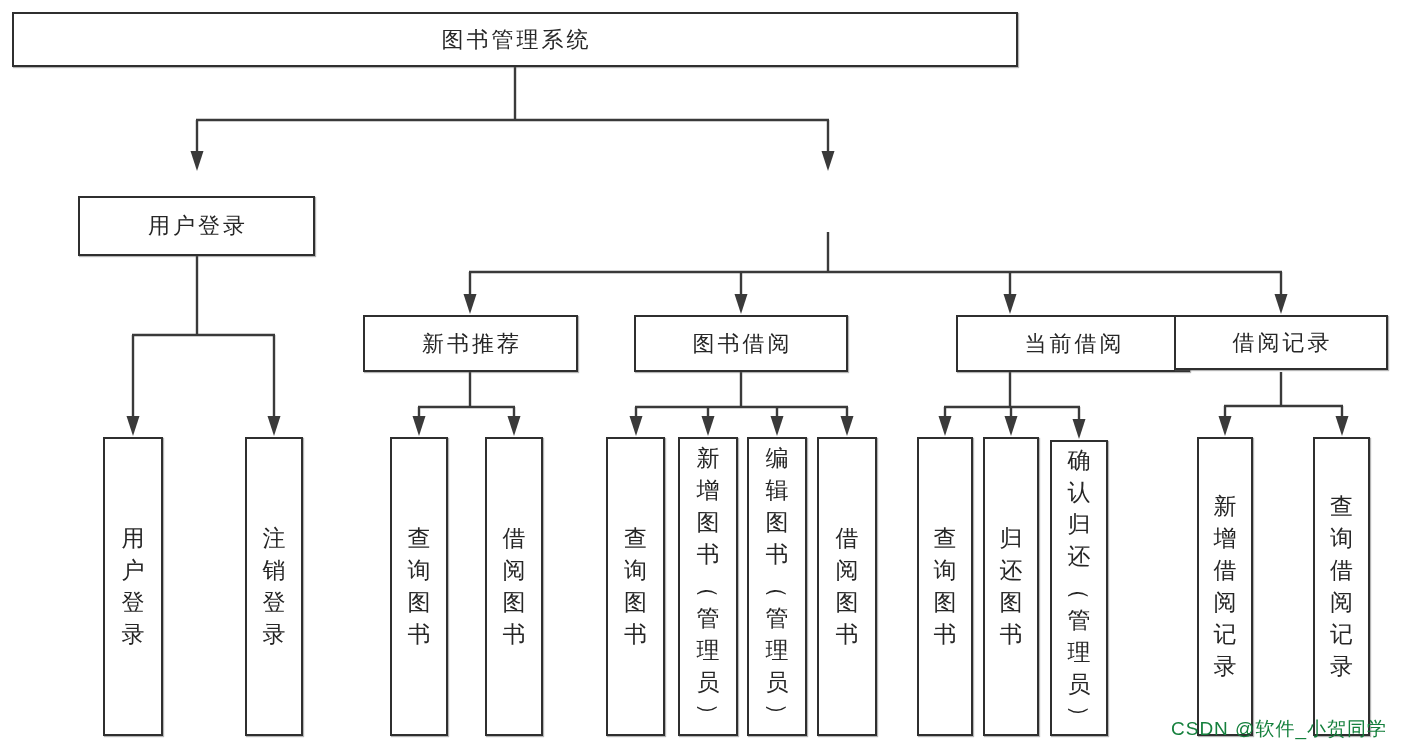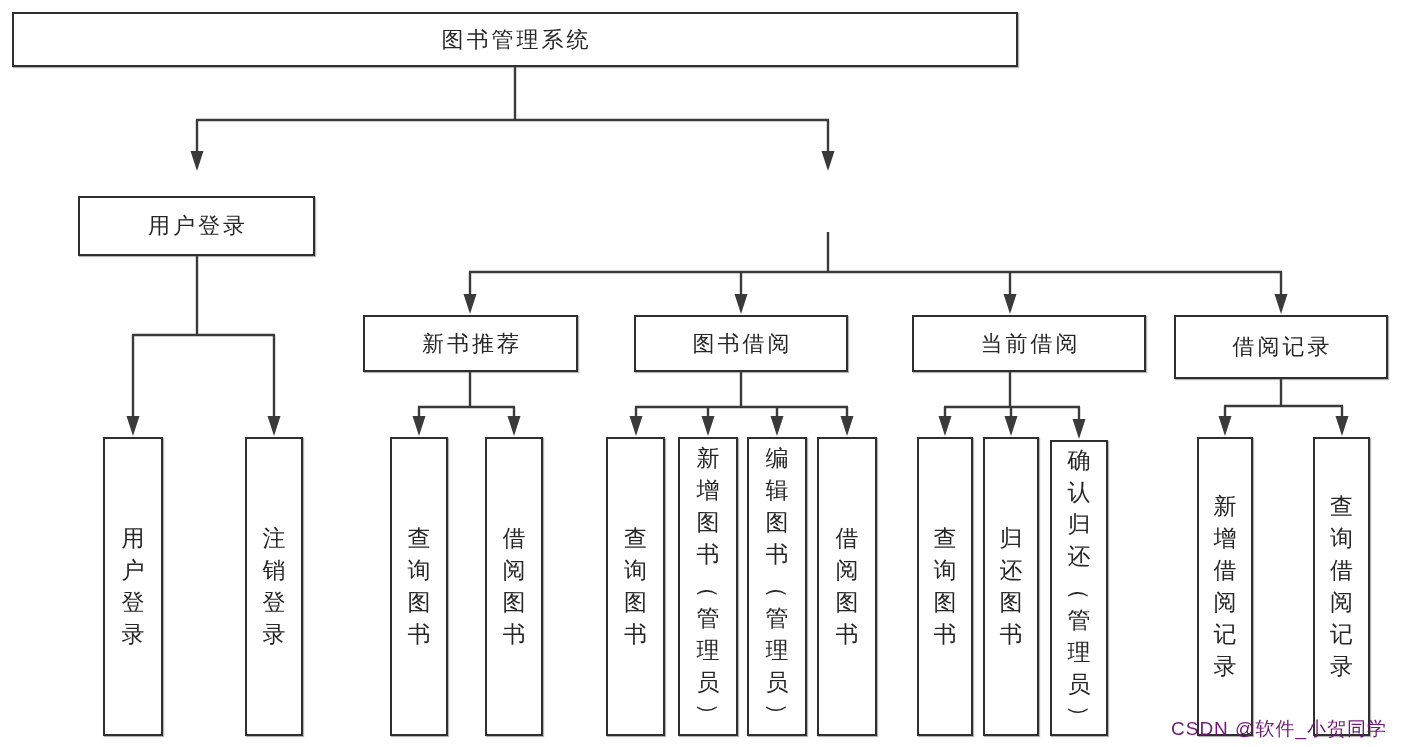--- a/index.html
+++ b/index.html
@@ -129,7 +129,7 @@
   <div class="node h" style="left:634px; top:315px; width:214px; height:57px;">
     <span>图书借阅</span>
   </div>
-  <div class="node h" style="left:912px; top:315px; width:234px; height:57px;">
+  <div class="node h" style="left:956px; top:315px; width:234px; height:57px;">
     <span>当前借阅</span>
   </div>
   <div class="node h" style="left:1174px; top:315px; width:214px; height:64px;">

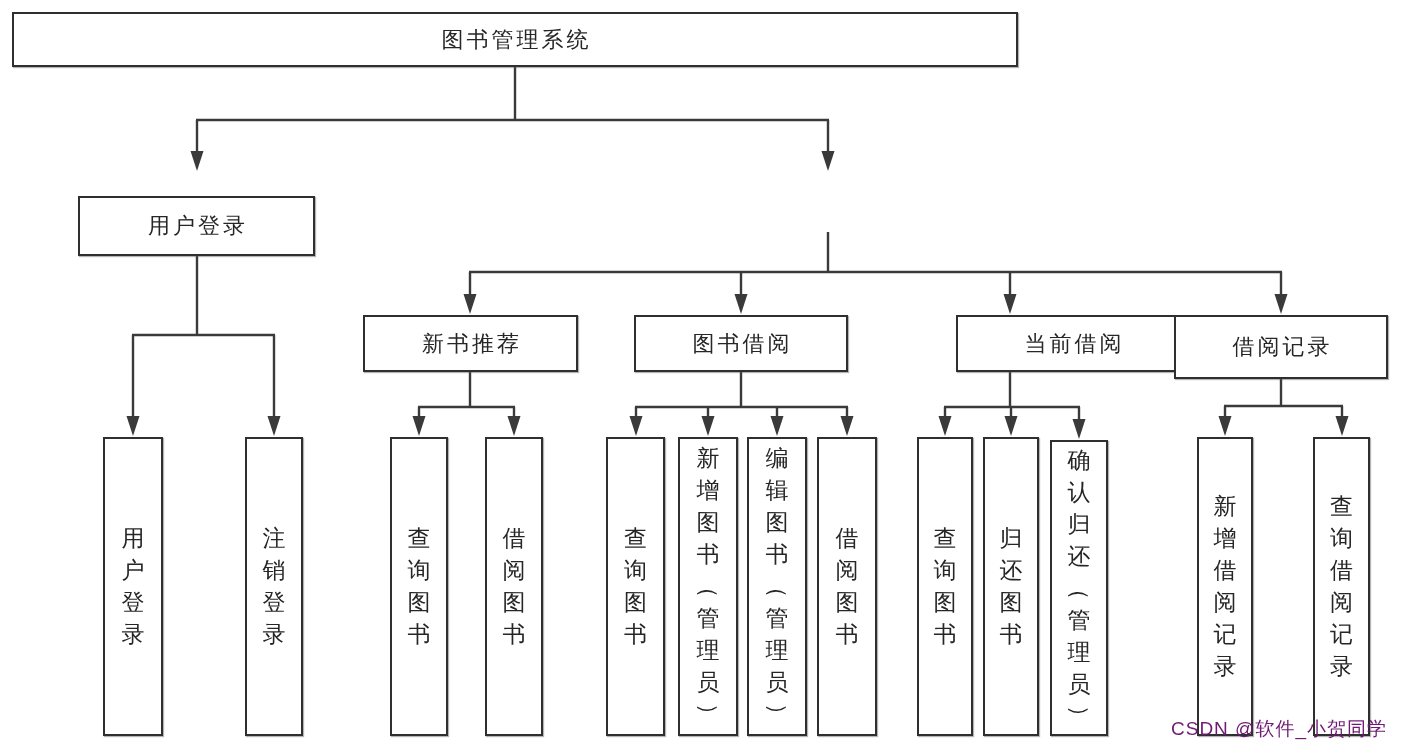--- a/index.html
+++ b/index.html
@@ -132,7 +132,7 @@
   <div class="node h" style="left:956px; top:315px; width:234px; height:57px;">
     <span>当前借阅</span>
   </div>
-  <div class="node h" style="left:1174px; top:315px; width:214px; height:64px;">
+  <div class="node h" style="left:1174px; top:315px; width:214px; height:55px;">
     <span>借阅记录</span>
   </div>
 

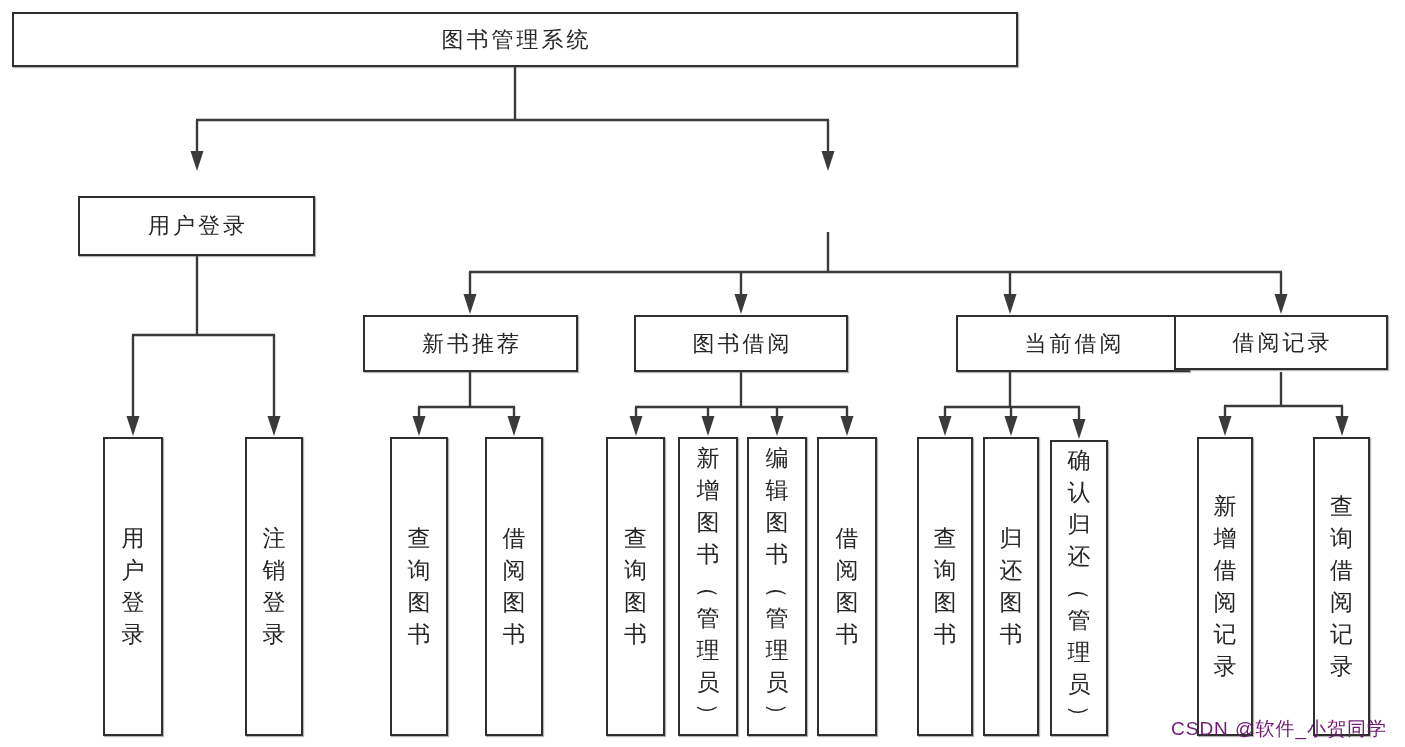--- a/index.html
+++ b/index.html
@@ -50,7 +50,7 @@
     top: 716px;
     z-index: 3;
     font-size: 19px;
-    color: #701a75;
+    color: #15803d;
     letter-spacing: 1px;
     white-space: nowrap;
   }

